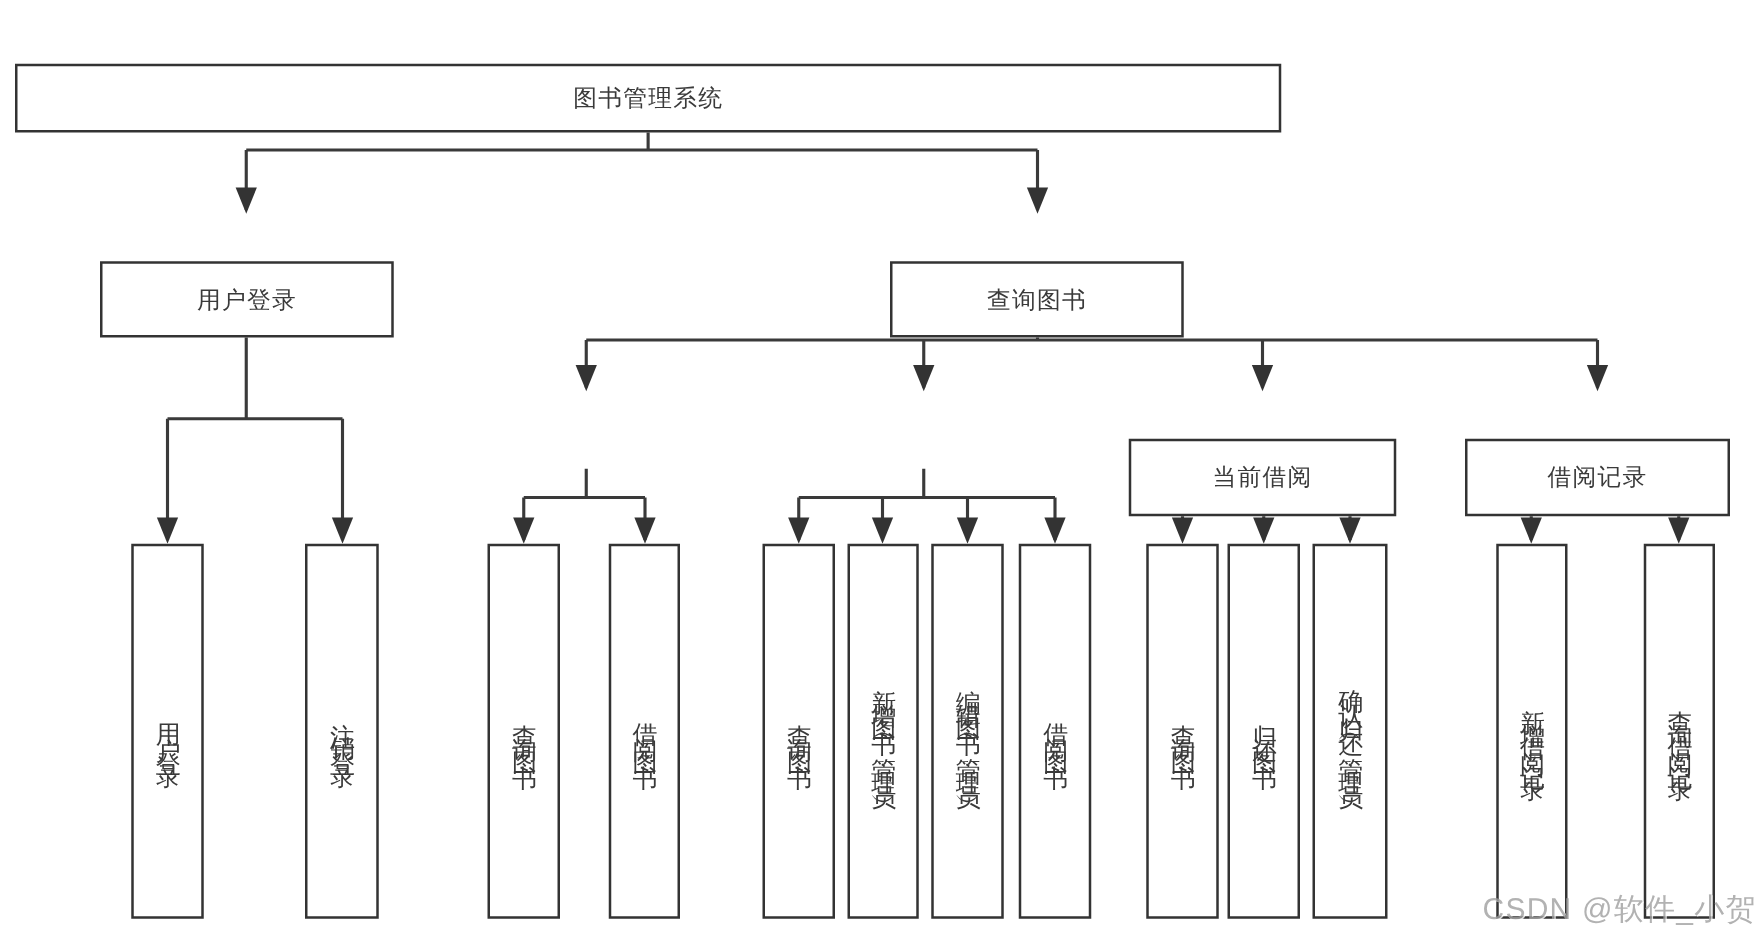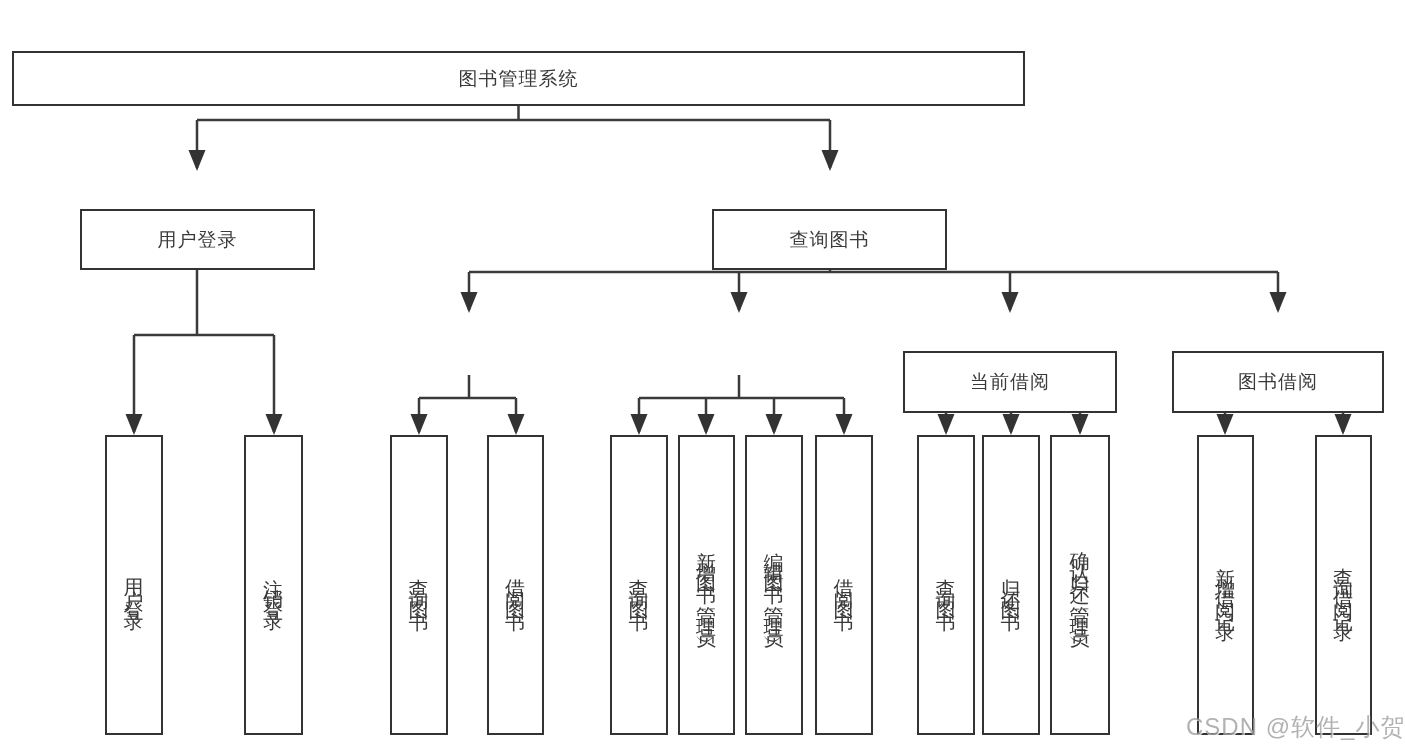--- a/index.html
+++ b/index.html
@@ -132,7 +132,7 @@
   <div class="node hnode n-mgmt">查询图书</div>
 
   <div class="node hnode n-current">当前借阅</div>
-  <div class="node hnode n-records">图书借阅</div>
+  <div class="node hnode n-records">借阅记录</div>
 
   <div class="node vnode v-login">用户登录</div>
   <div class="node vnode v-logout">注销登录</div>

